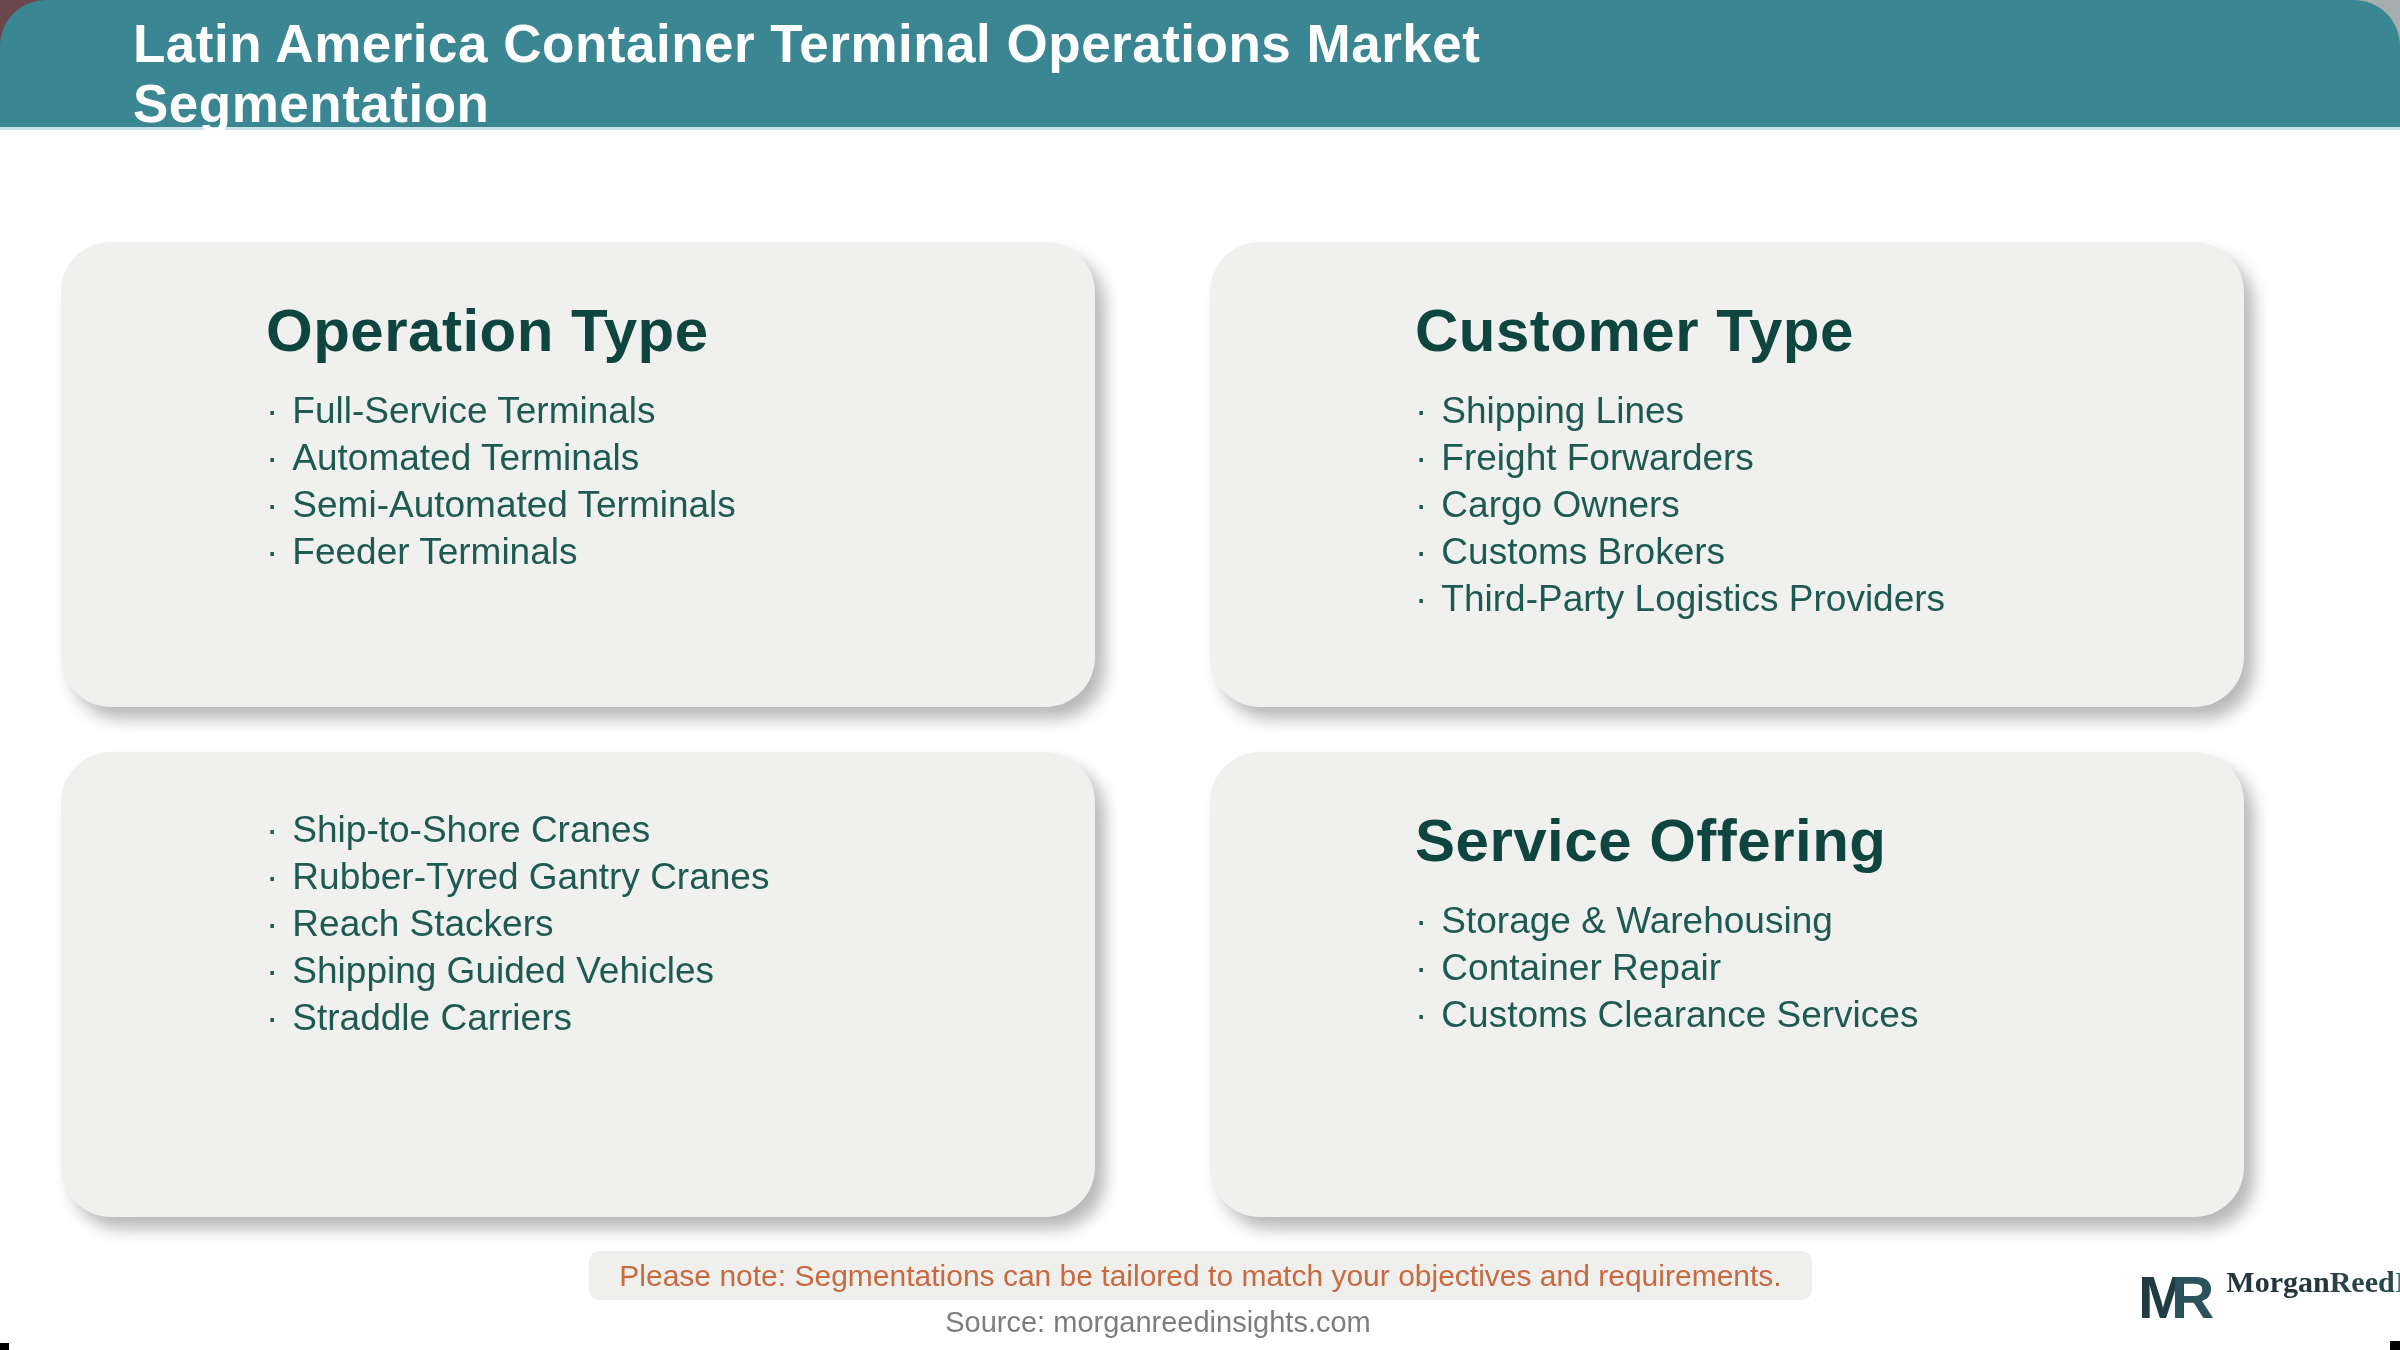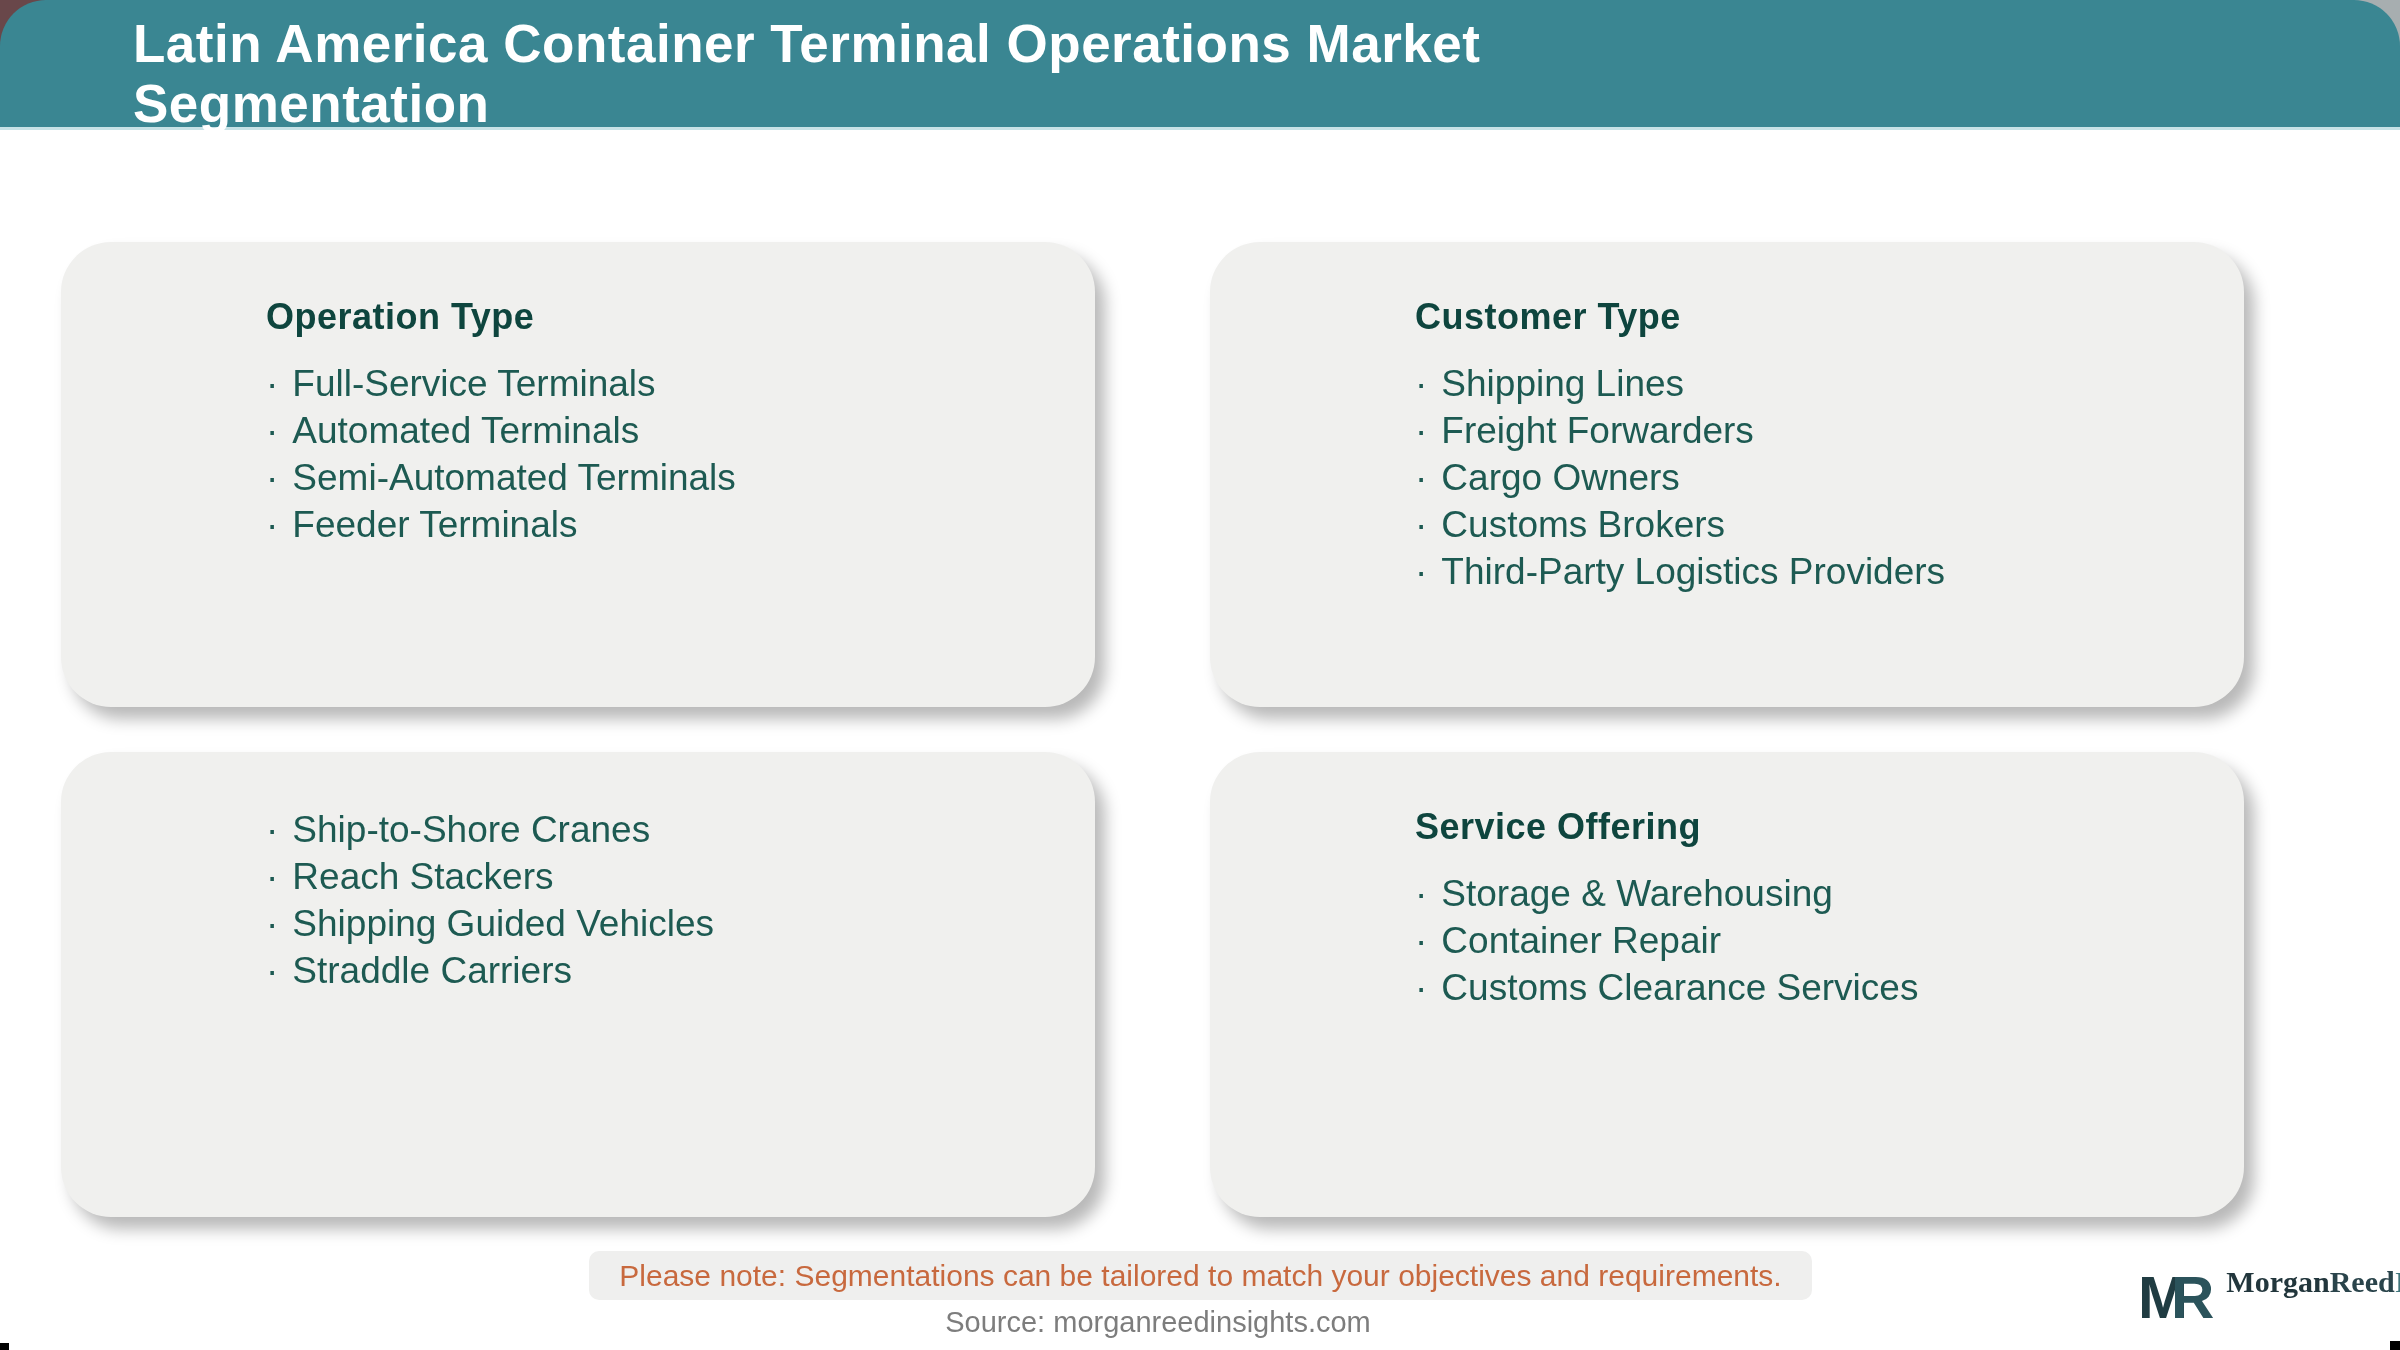--- a/index.html
+++ b/index.html
@@ -44,7 +44,7 @@
 
   .card-title{
     margin:0 0 22px 0;
-    font-size:36px;font-weight:700;letter-spacing:0.5px;
+    font-size:60px;font-weight:700;letter-spacing:0.5px;
     color:#0e453e;
   }
   .card-list{list-style:none;margin:0;padding:0;}

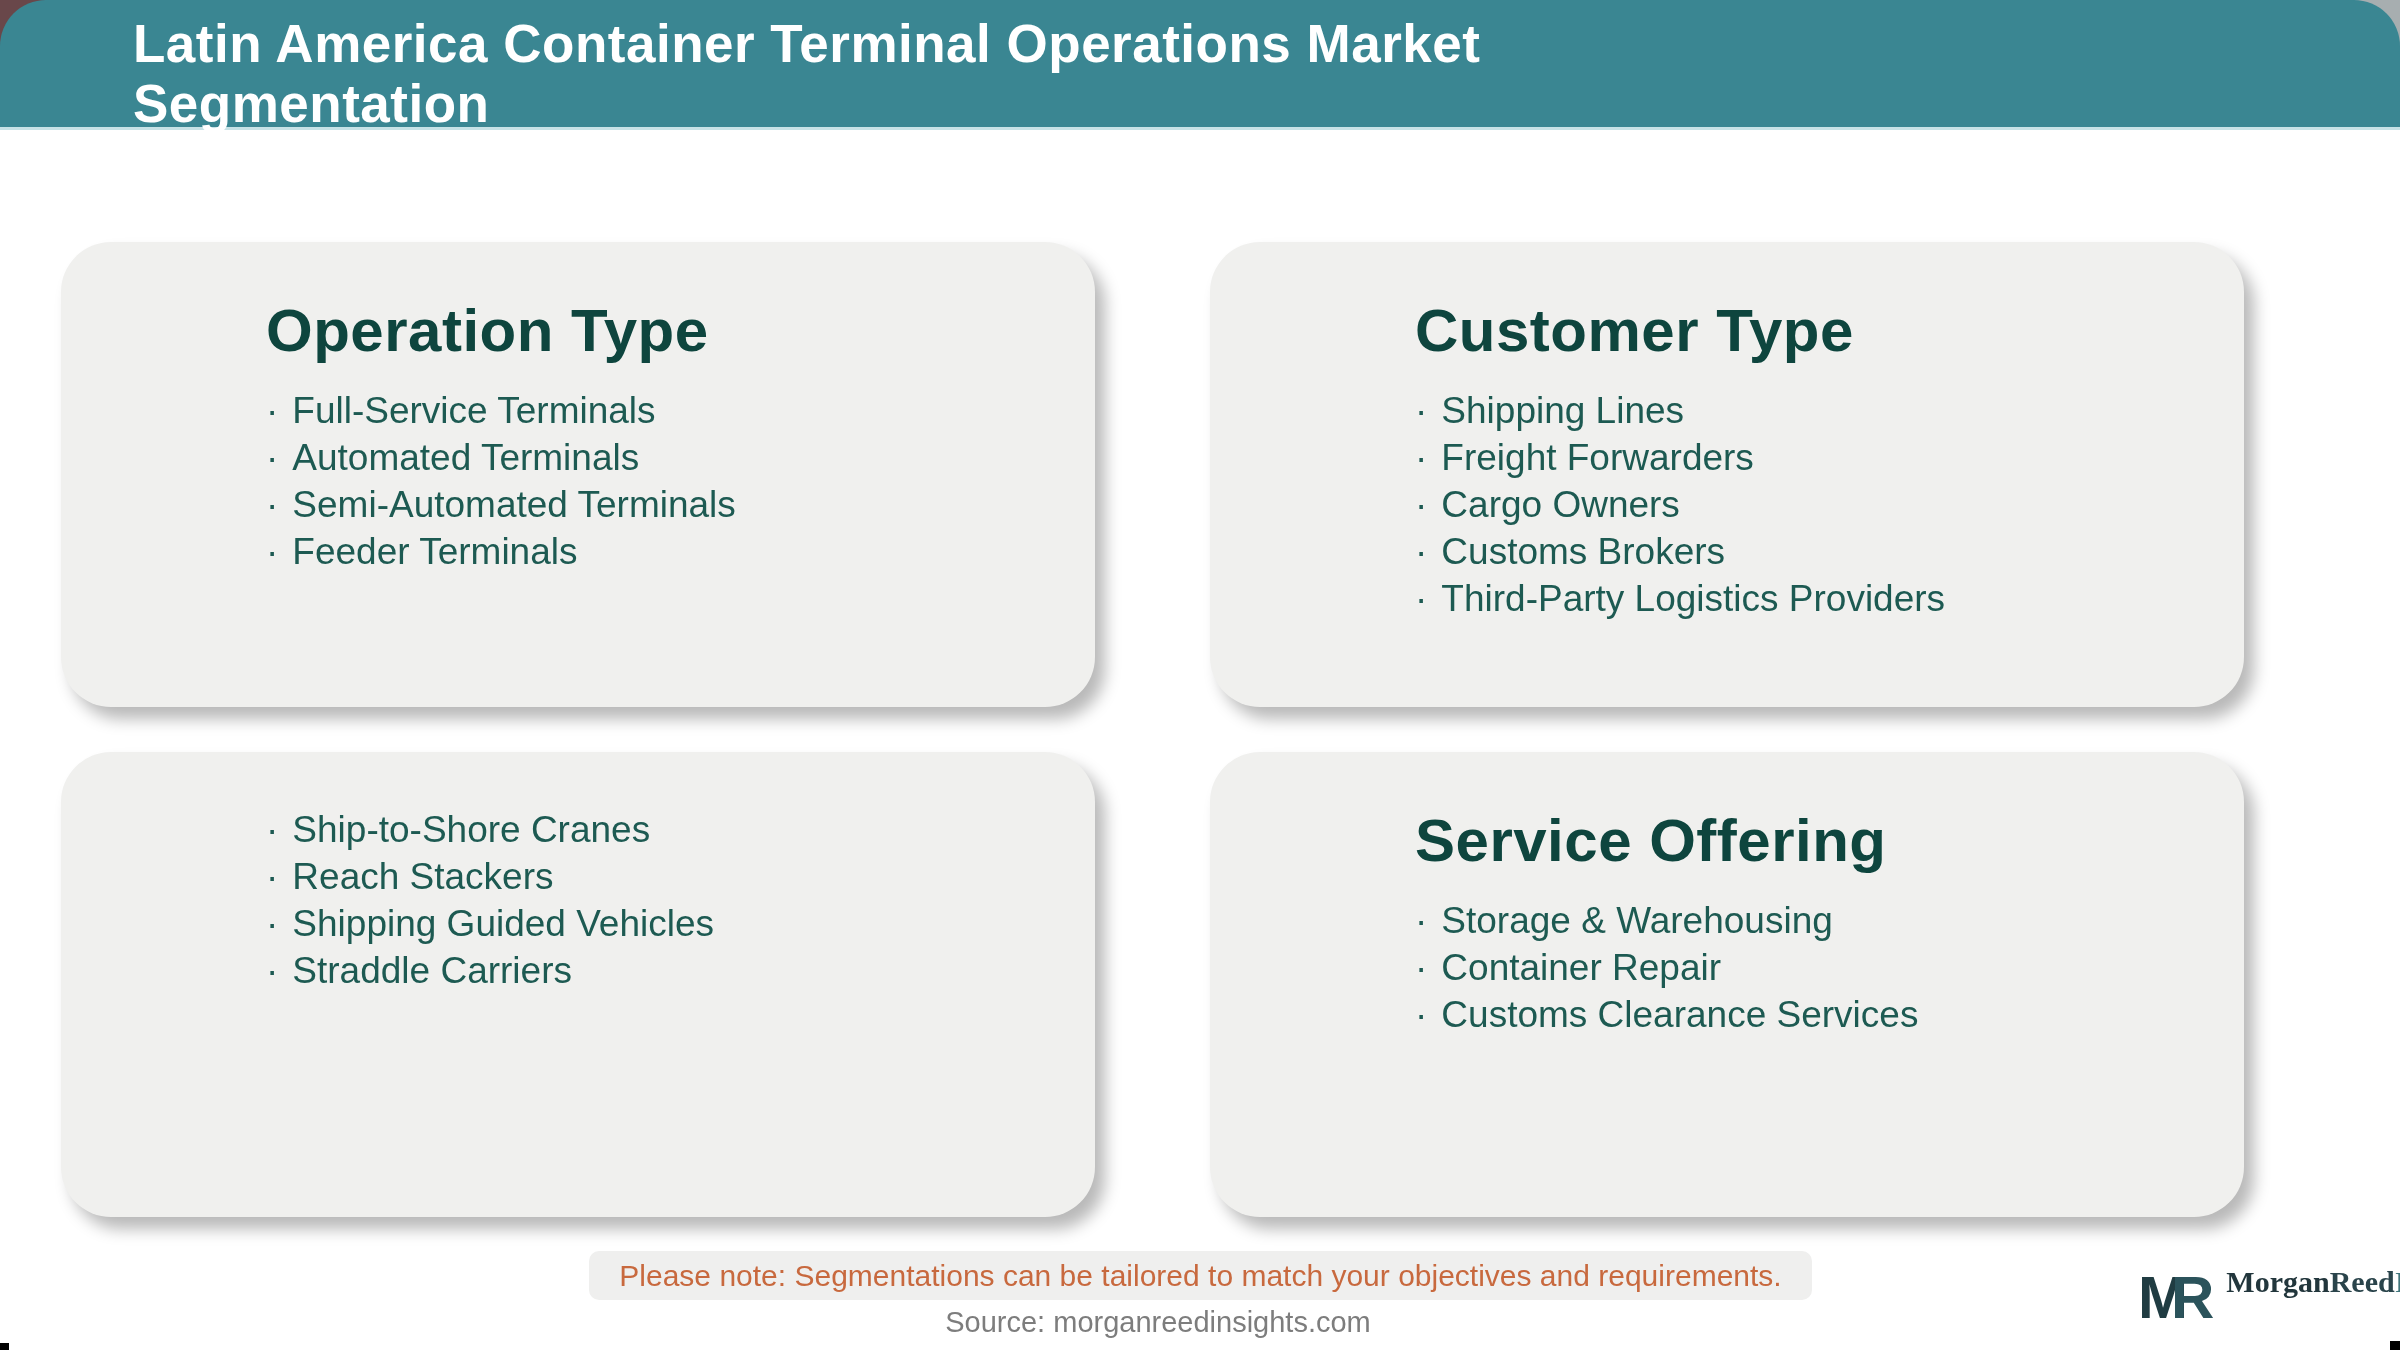--- a/index.html
+++ b/index.html
@@ -136,6 +136,7 @@
   <section class="card card-3">
     <ul class="card-list">
       <li>Ship-to-Shore Cranes</li>
+      <li>Rubber-Tyred Gantry Cranes</li>
       <li>Reach Stackers</li>
       <li>Shipping Guided Vehicles</li>
       <li>Straddle Carriers</li>

